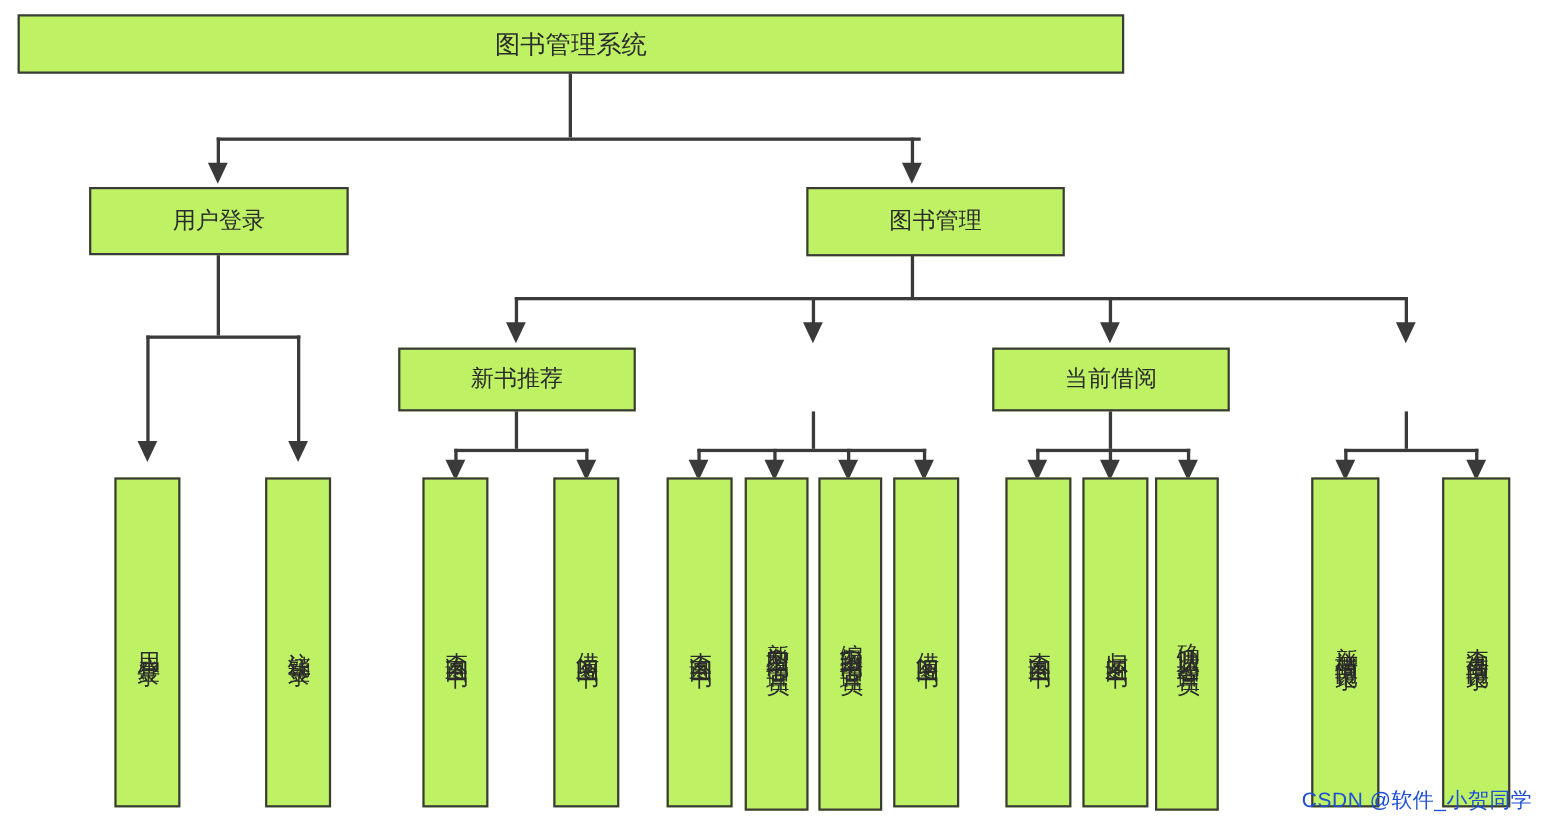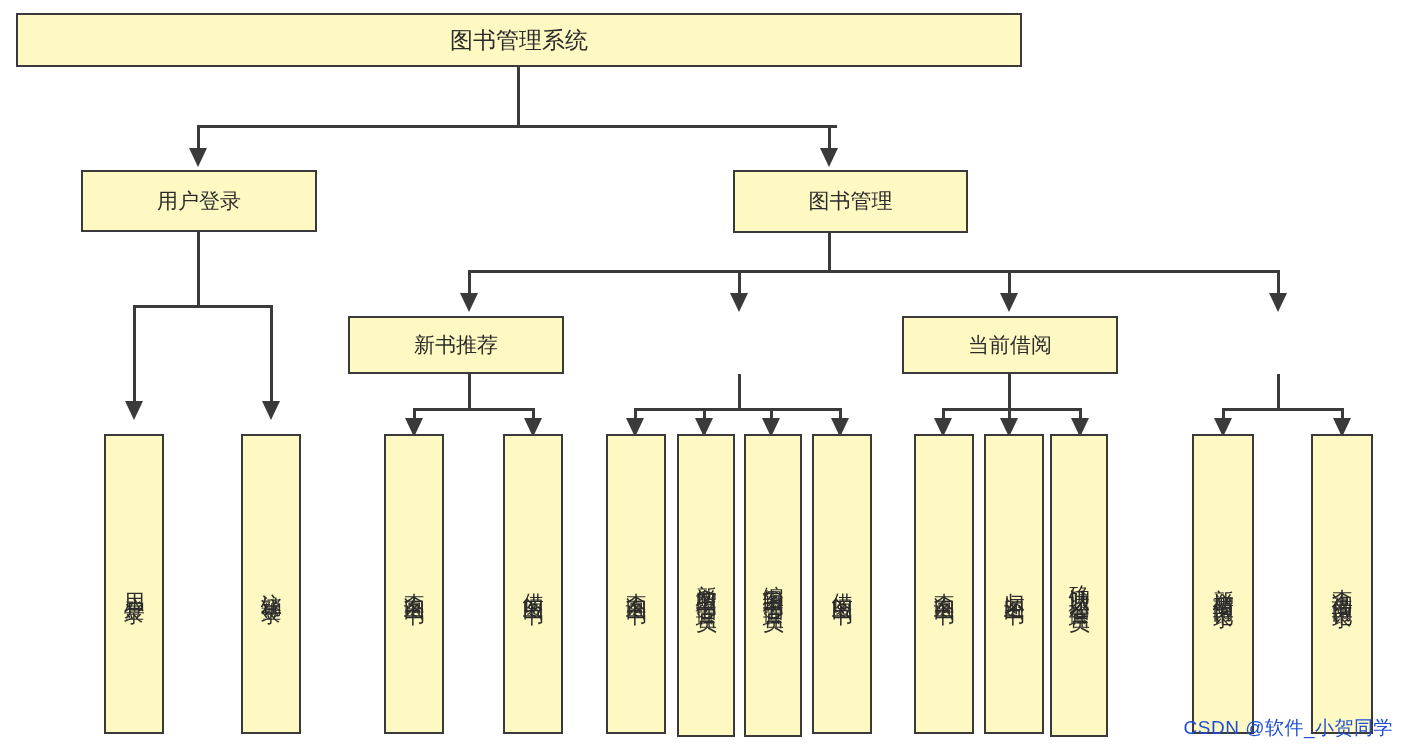--- a/index.html
+++ b/index.html
@@ -23,7 +23,7 @@
     position: absolute;
     box-sizing: border-box;
     border: 2.5px solid #3a3a3a;
-    background: #fef9c3;
+    background: #bef264;
     color: #2b2b2b;
     display: flex;
     align-items: center;

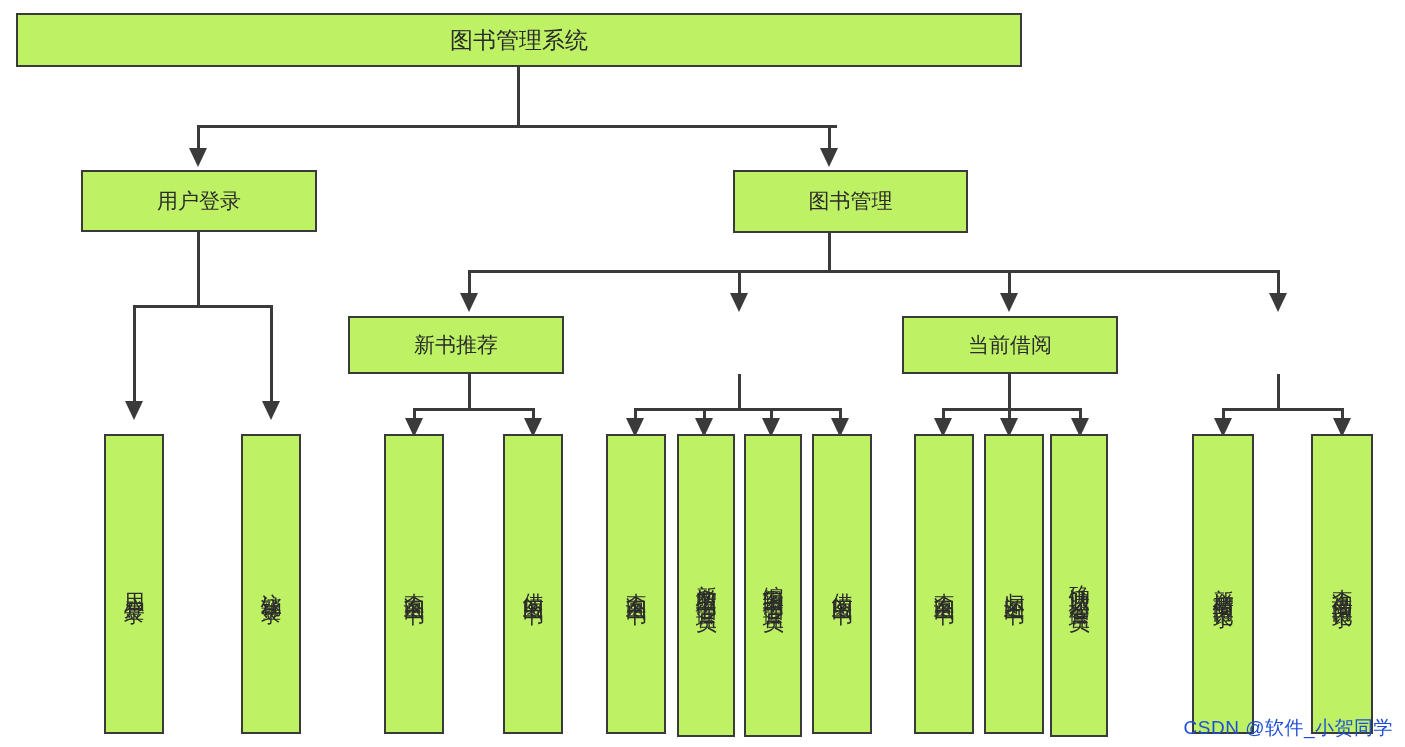--- a/index.html
+++ b/index.html
@@ -127,7 +127,7 @@
   <div class="vline" style="left:1277px; top:270px; height:24px;"></div>
   <div class="arrowhead" style="left:1269px; top:293px;"></div>
 
-  <div class="node lvl3" style="left:348px; top:316px; width:216px; height:58px;">
+  <div class="node lvl3" style="left:362px; top:316px; width:216px; height:58px;">
     <span>新书推荐</span>
   </div>
   <div class="node lvl3" style="left:902px; top:316px; width:216px; height:58px;">

